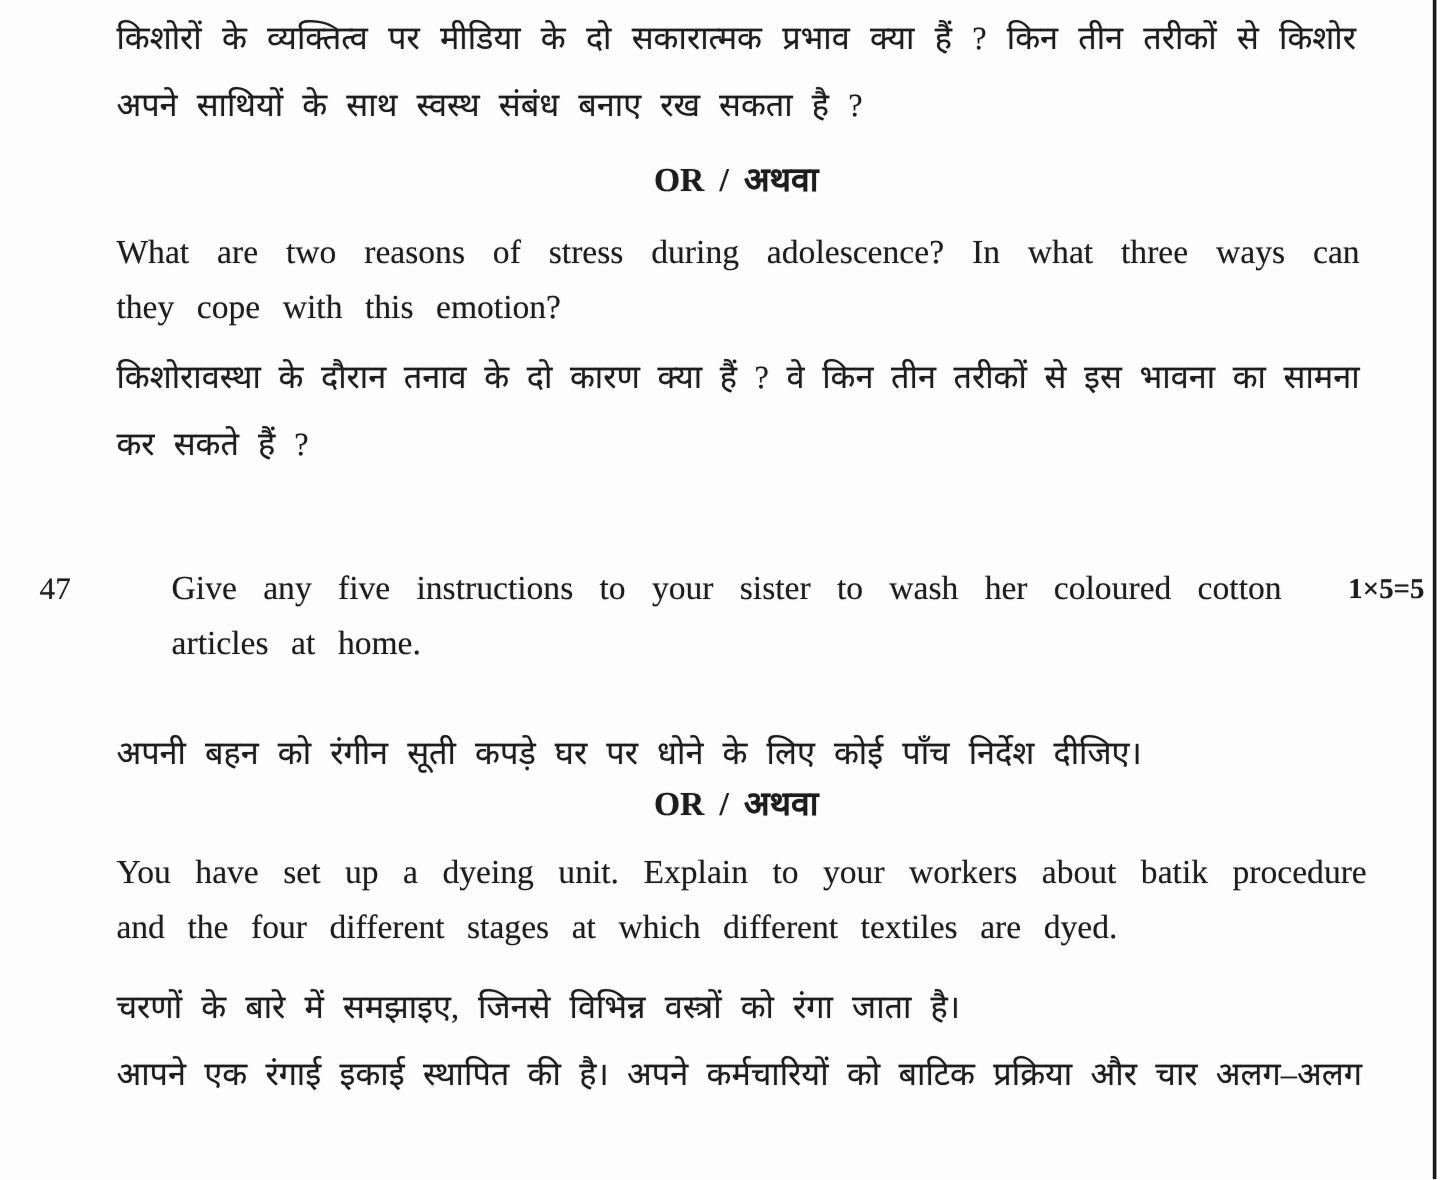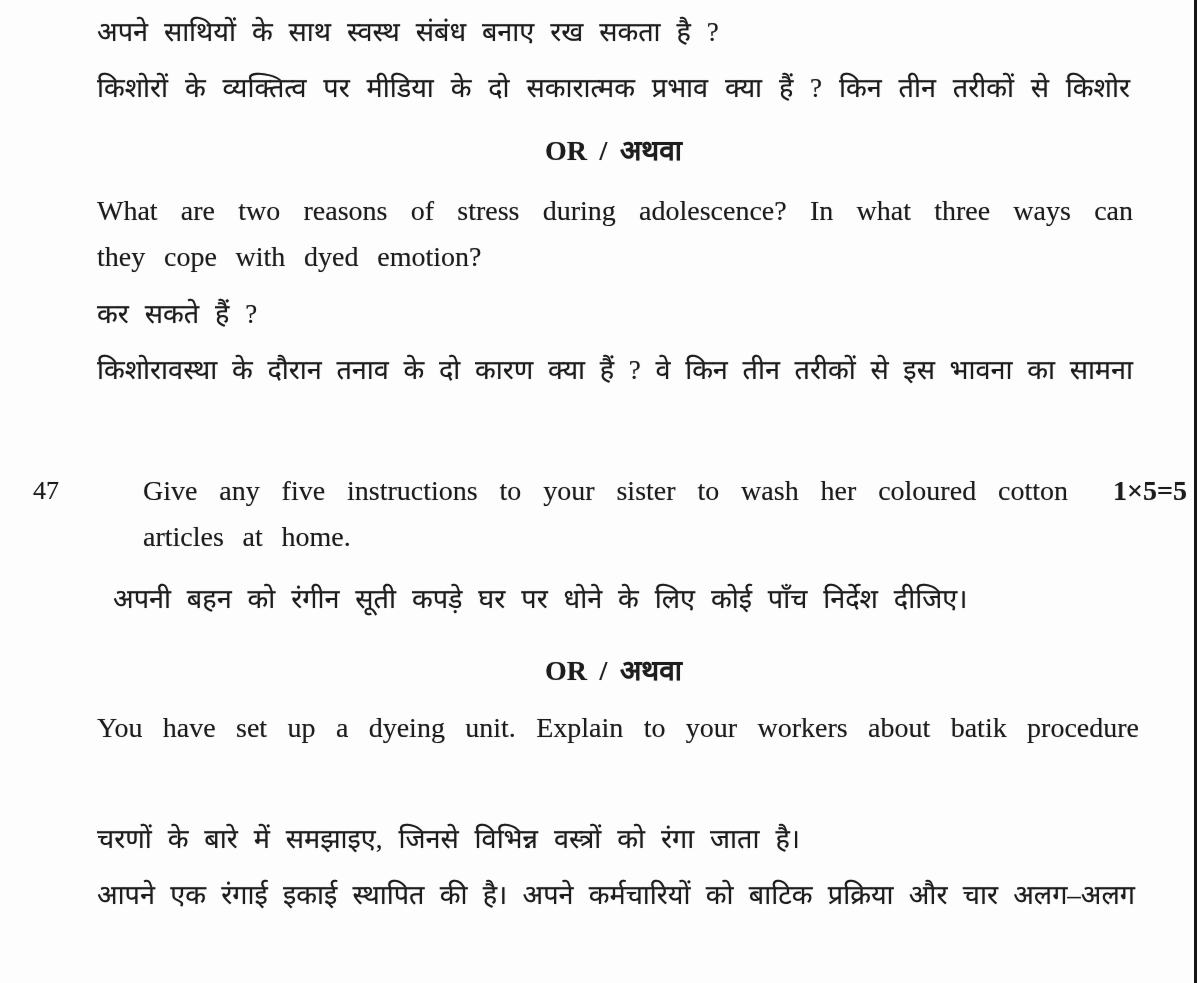--- a/index.html
+++ b/index.html
@@ -89,8 +89,8 @@
 <div class="page">
 
   <div class="block hin txt" style="left:97px; top:4px; width:1033px;">
+    <div class="line stretch">किशोरों के व्यक्तित्व पर मीडिया के दो सकारात्मक प्रभाव क्या हैं ? किन तीन तरीकों से किशोर</div>
     <div class="line">अपने साथियों के साथ स्वस्थ संबंध बनाए रख सकता है ?</div>
-    <div class="line stretch">किशोरों के व्यक्तित्व पर मीडिया के दो सकारात्मक प्रभाव क्या हैं ? किन तीन तरीकों से किशोर</div>
   </div>
 
   <div class="block or-divider txt" style="left:97px; top:128px; width:1033px;">OR / अथवा</div>

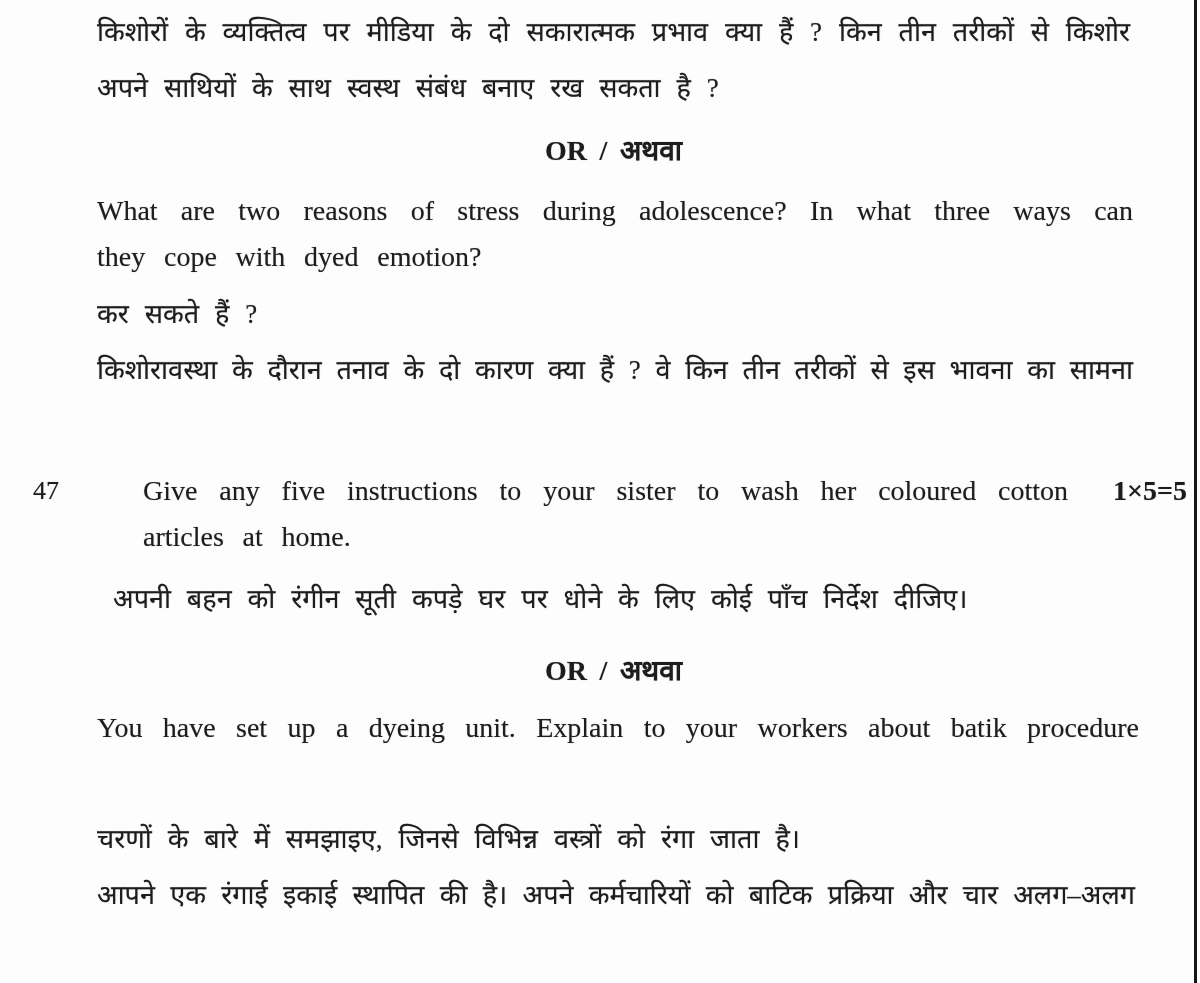--- a/index.html
+++ b/index.html
@@ -97,7 +97,7 @@
 
   <div class="block eng txt" style="left:97px; top:188px; width:1036px;">
     <div class="line stretch">What are two reasons of stress during adolescence? In what three ways can</div>
-    <div class="line">they cope with dyed emotion?</div>
+    <div class="line">they cope with this emotion?</div>
   </div>
 
   <div class="block hin txt" style="left:97px; top:286px; width:1036px;">

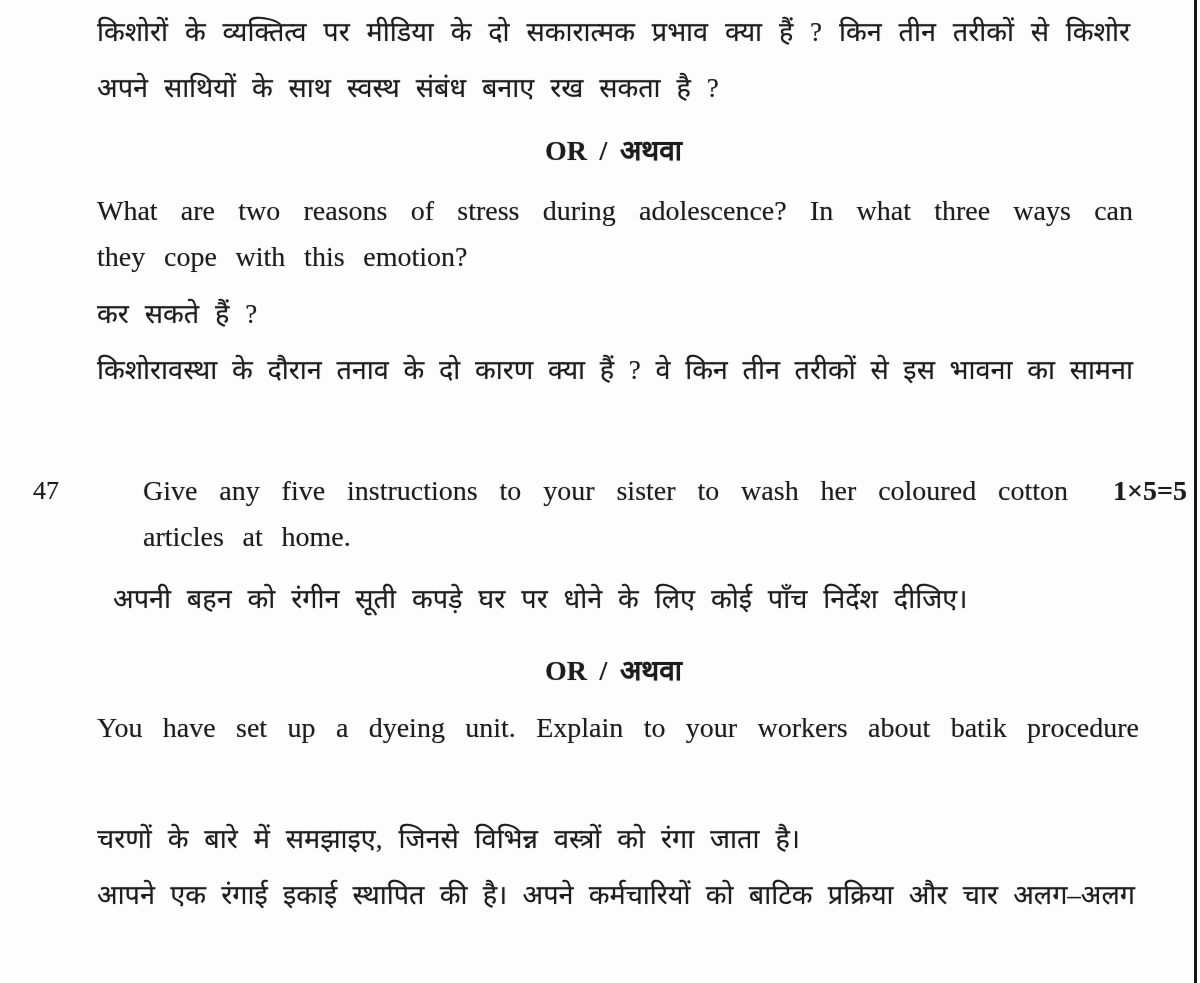--- a/index.html
+++ b/index.html
@@ -101,8 +101,8 @@
   </div>
 
   <div class="block hin txt" style="left:97px; top:286px; width:1036px;">
+    <div class="line stretch">किशोरावस्था के दौरान तनाव के दो कारण क्या हैं ? वे किन तीन तरीकों से इस भावना का सामना</div>
     <div class="line">कर सकते हैं ?</div>
-    <div class="line stretch">किशोरावस्था के दौरान तनाव के दो कारण क्या हैं ? वे किन तीन तरीकों से इस भावना का सामना</div>
   </div>
 
   <div class="block q-number txt" style="left:33px; top:468px;">47</div>

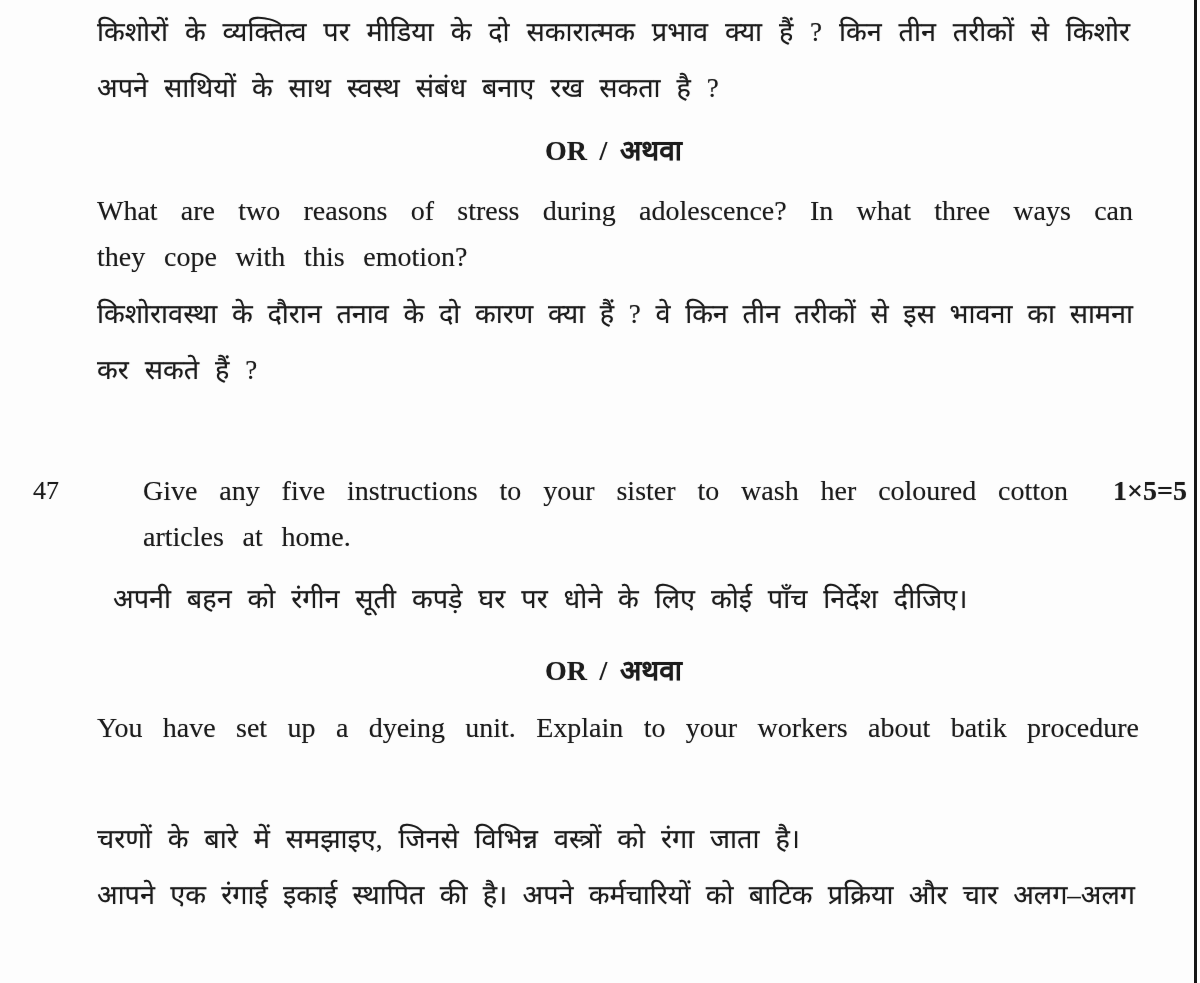--- a/index.html
+++ b/index.html
@@ -68,7 +68,7 @@
   }
 
   .marks {
-    font-size: 28px;
+    font-size: 24px;
     font-weight: bold;
     line-height: 46px;
     white-space: nowrap;

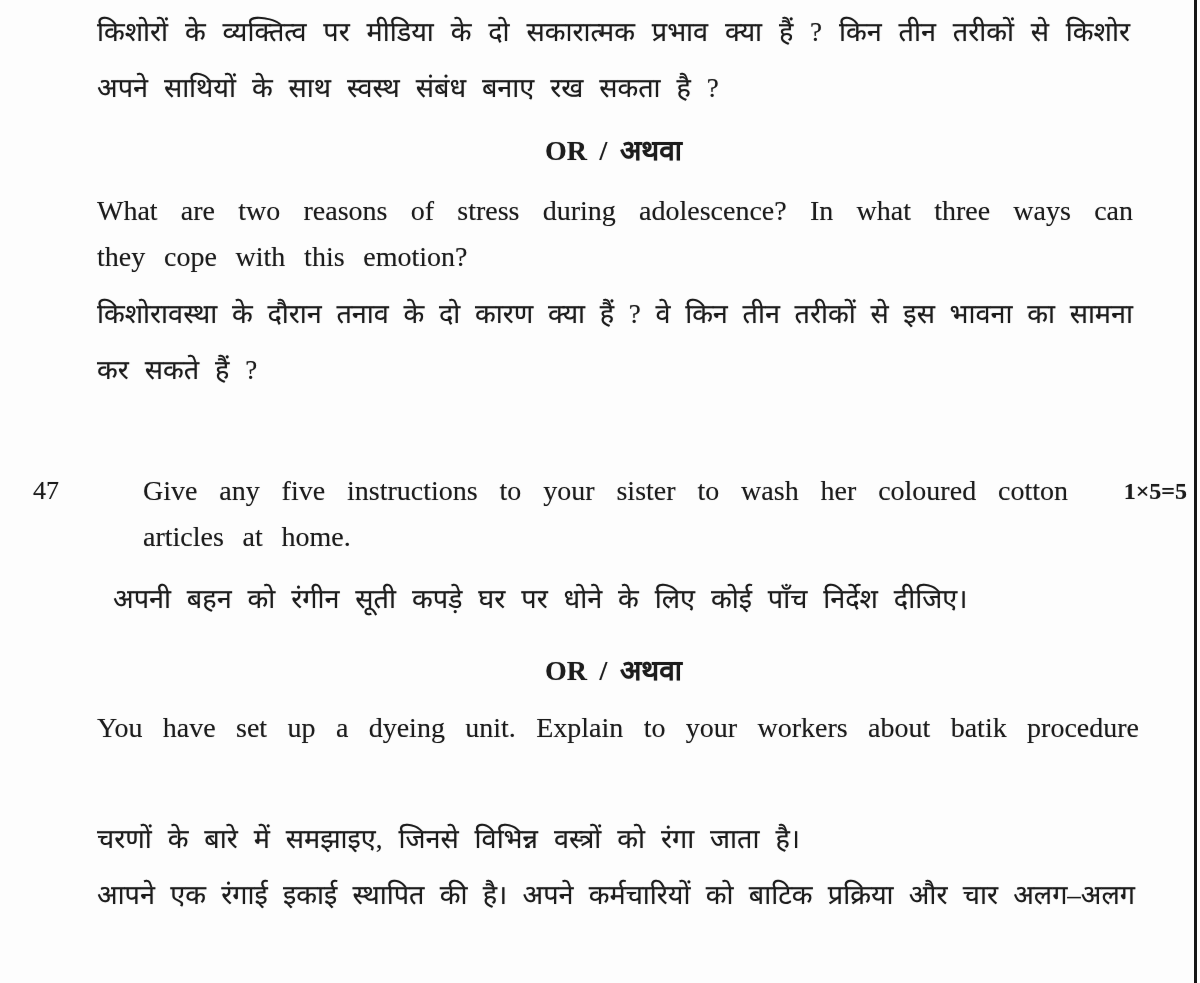--- a/index.html
+++ b/index.html
@@ -114,7 +114,7 @@
     <div class="line">articles at home.</div>
   </div>
 
-  <div class="block hin txt" style="left:97px; top:571px; width:1036px;margin-left:16px;">
+  <div class="block hin txt" style="left:97px; top:600px; width:1036px;">
     <div class="line">अपनी बहन को रंगीन सूती कपड़े घर पर धोने के लिए कोई पाँच निर्देश दीजिए।</div>
   </div>
 

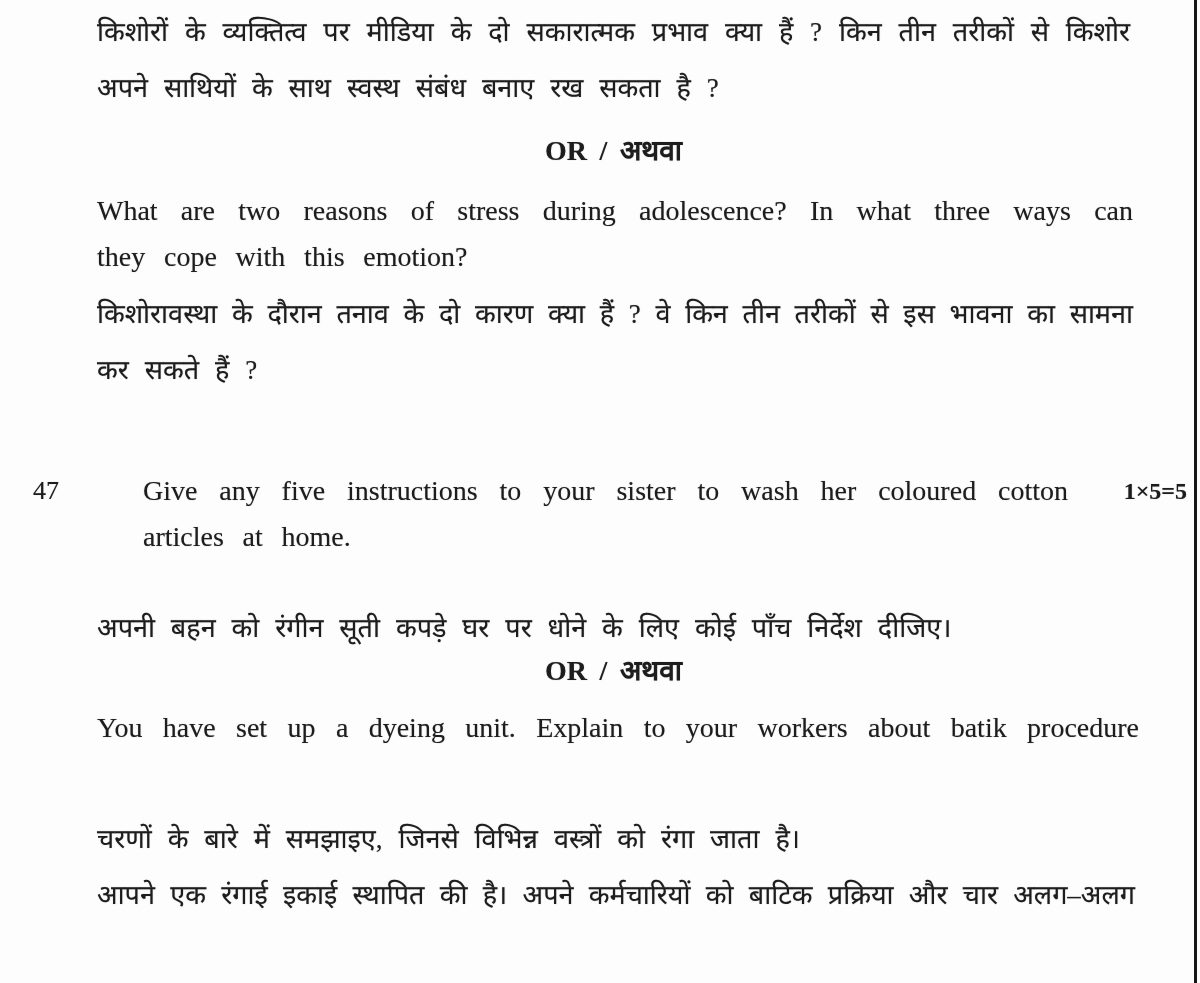--- a/index.html
+++ b/index.html
@@ -122,6 +122,7 @@
 
   <div class="block eng txt" style="left:97px; top:705px; width:1042px;">
     <div class="line stretch">You have set up a dyeing unit. Explain to your workers about batik procedure</div>
+    <div class="line">and the four different stages at which different textiles are dyed.</div>
   </div>
 
   <div class="block hin txt" style="left:97px; top:811px; width:1038px;">

